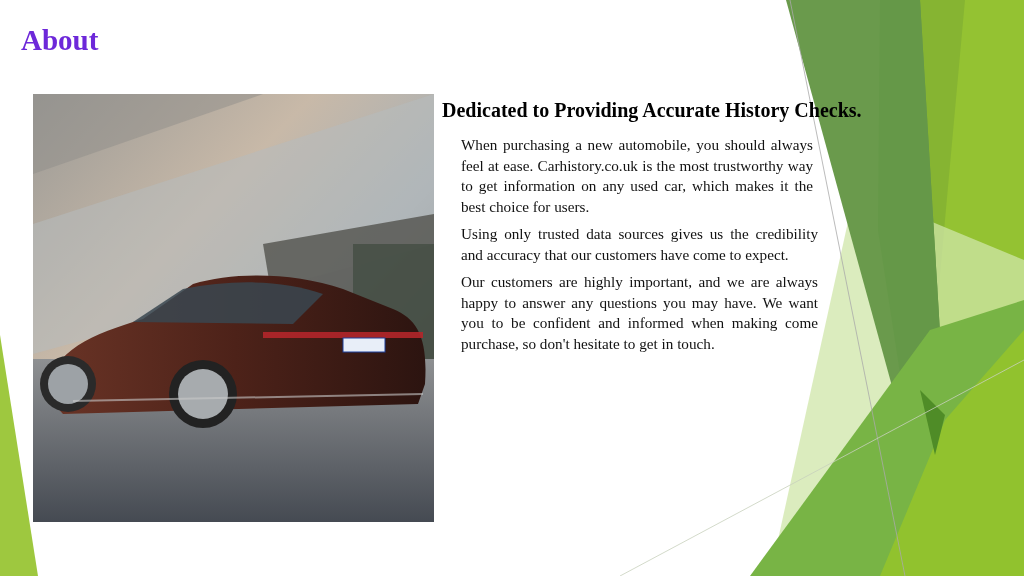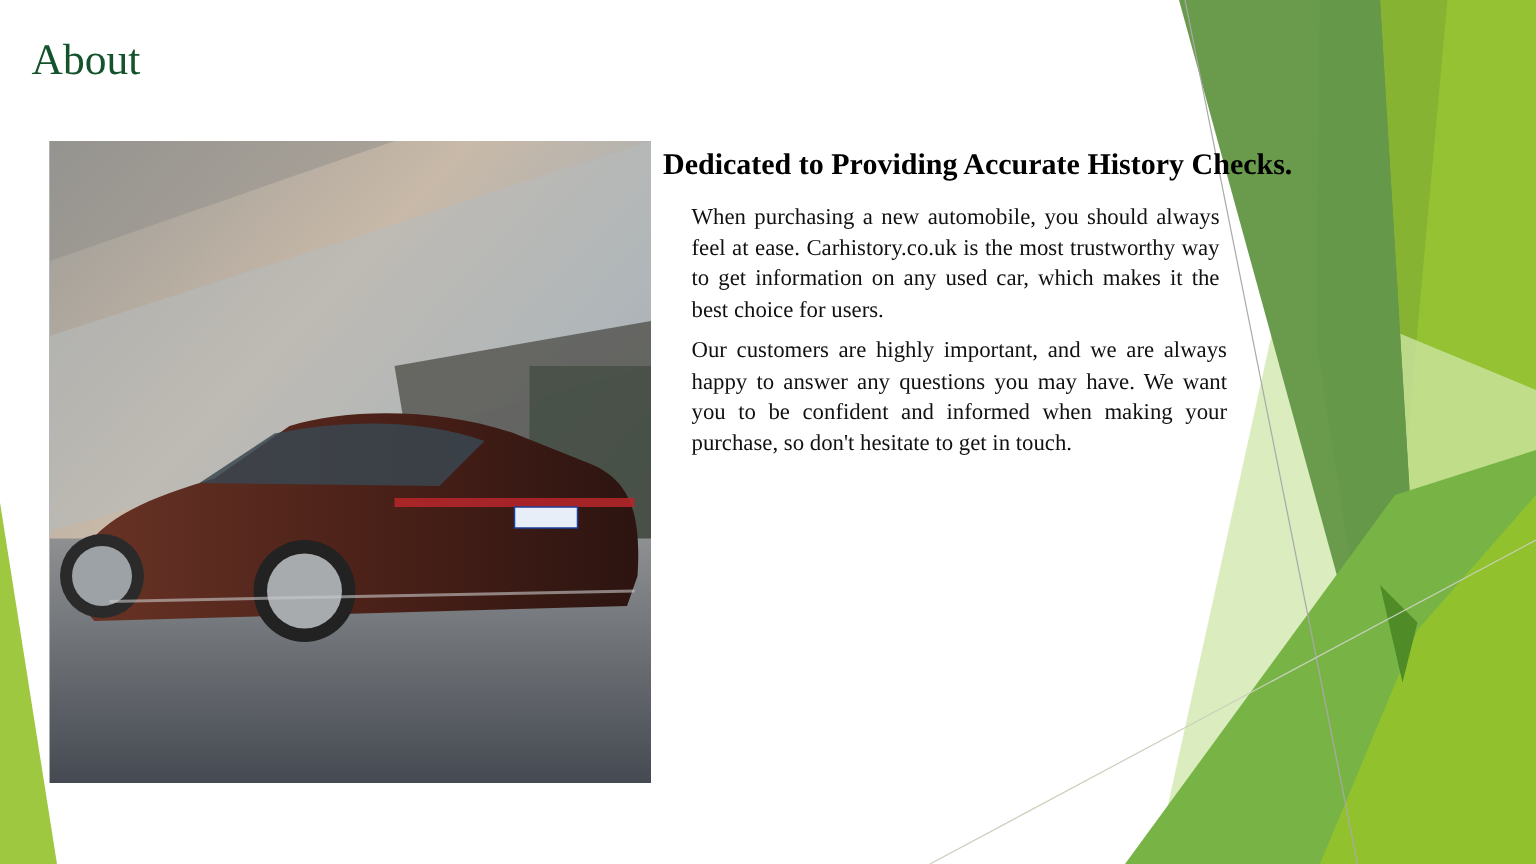--- a/index.html
+++ b/index.html
@@ -12,7 +12,7 @@
   .deco { position: absolute; left: 0; top: 0; width: 1024px; height: 576px; pointer-events: none; }
   .slide-title {
     position: absolute; left: 21px; top: 24px;
-    font-size: 29px; font-weight: normal; letter-spacing: 0px; color: #14532d;
+    font-size: 29px; font-weight: bold; letter-spacing: 0px; color: #6d28d9;
     margin: 0;
   }
   .photo {

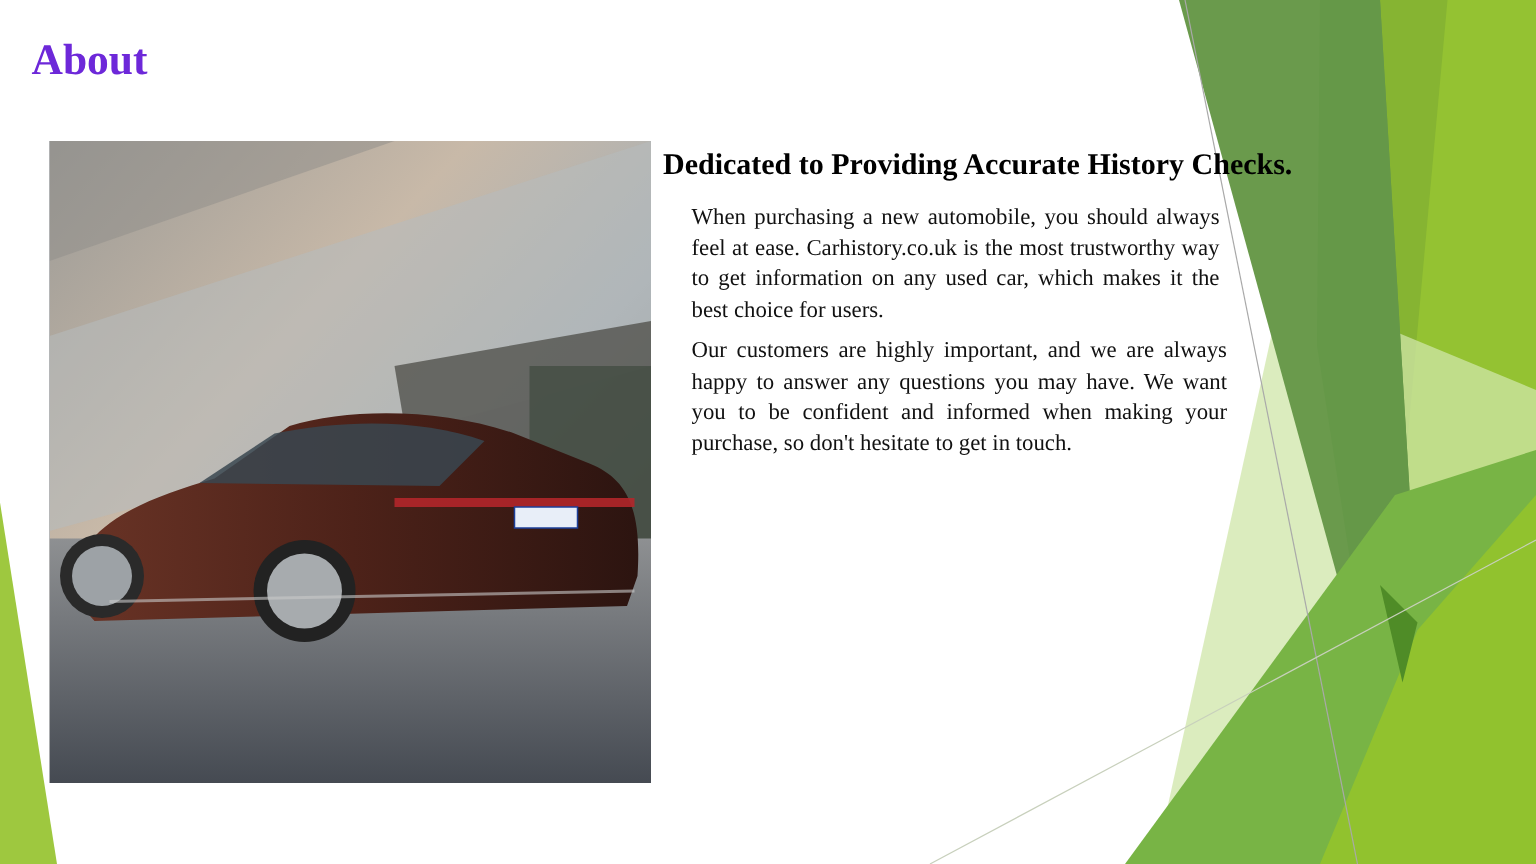--- a/index.html
+++ b/index.html
@@ -98,6 +98,7 @@
 
 <div class="body-text">
   <p class="para p1">When purchasing a new automobile, you should always feel at ease. Carhistory.co.uk is the most trustworthy way to get information on any used car, which makes it the best choice for users.</p>
+  <p class="para p3">Using only trusted data sources gives us the credibility and accuracy that our customers have come to expect.</p>
   <p class="para p4">Our customers are highly important, and we are always happy to answer any questions you may have. We want you to be confident and informed when making your purchase, so don't hesitate to get in touch.</p>
 </div>
 

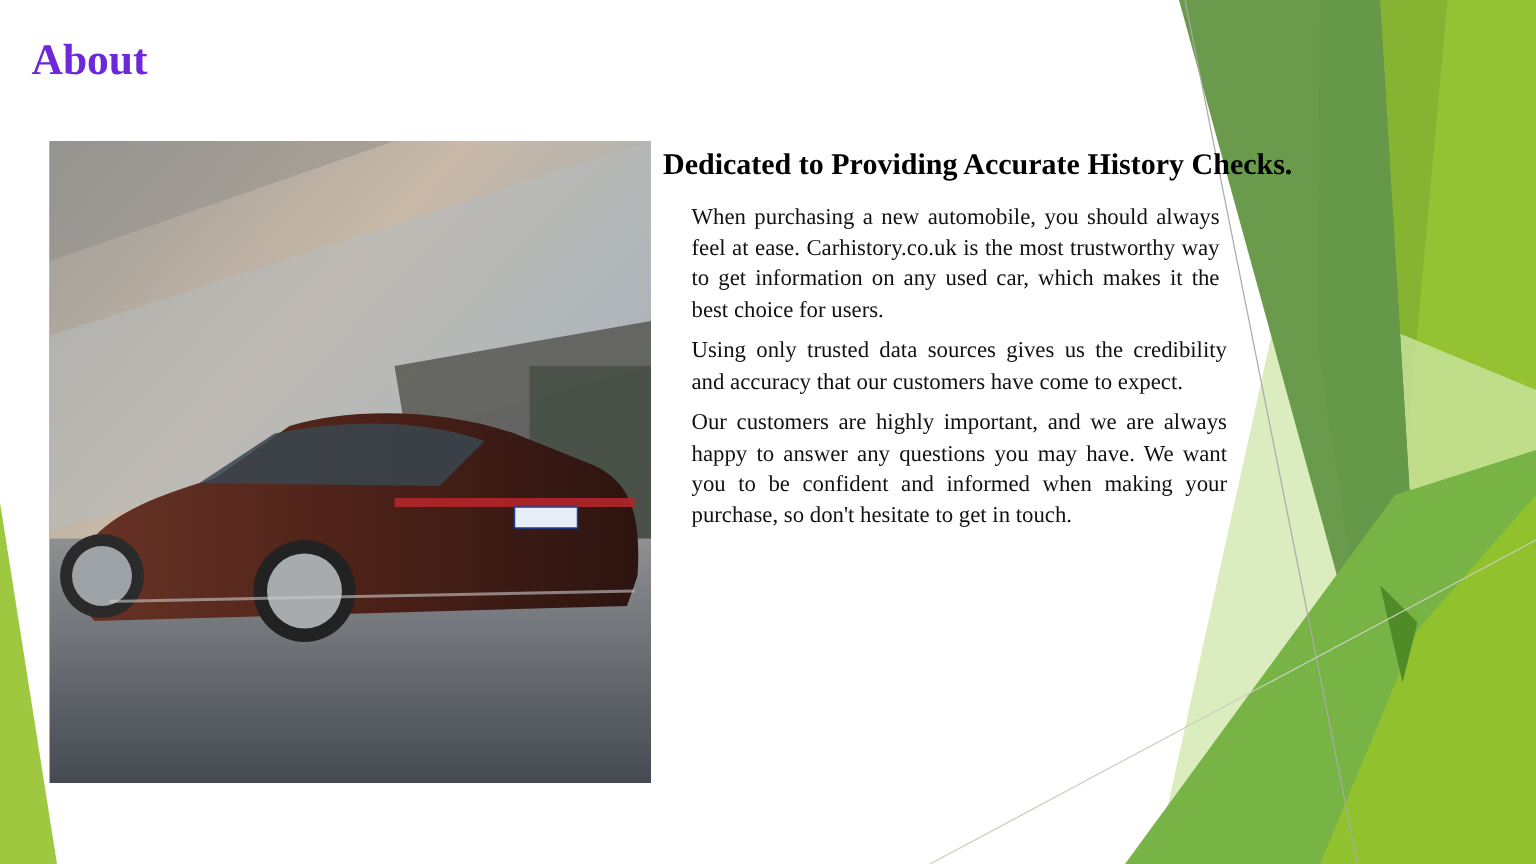--- a/index.html
+++ b/index.html
@@ -99,7 +99,7 @@
 <div class="body-text">
   <p class="para p1">When purchasing a new automobile, you should always feel at ease. Carhistory.co.uk is the most trustworthy way to get information on any used car, which makes it the best choice for users.</p>
   <p class="para p3">Using only trusted data sources gives us the credibility and accuracy that our customers have come to expect.</p>
-  <p class="para p4">Our customers are highly important, and we are always happy to answer any questions you may have. We want you to be confident and informed when making your purchase, so don't hesitate to get in touch.</p>
+  <p class="para p4">Our customers are highly important, and we are always happy to answer any questions you may have. We want you to be confident and informed when making come purchase, so don't hesitate to get in touch.</p>
 </div>
 
 </body></html>

